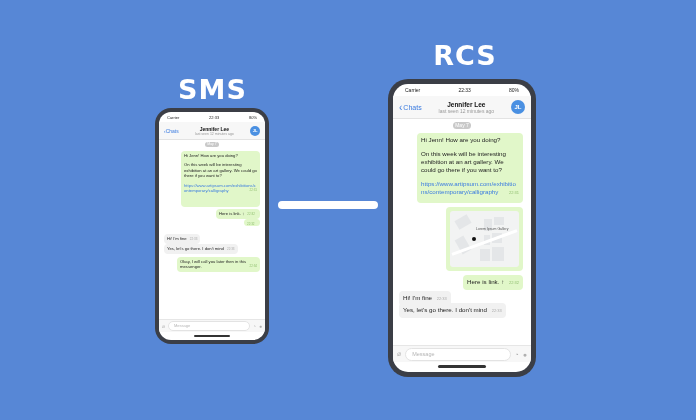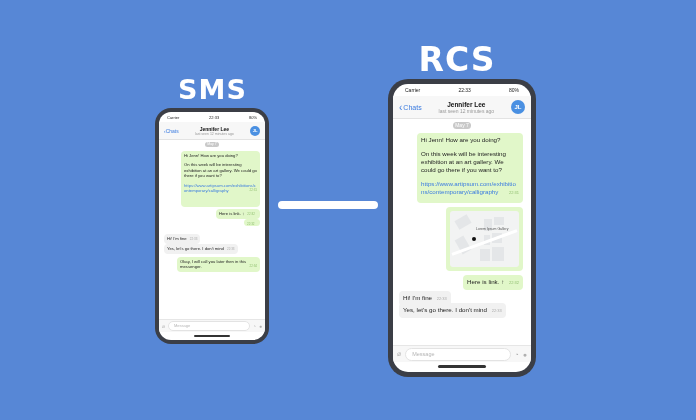--- a/index.html
+++ b/index.html
@@ -6,7 +6,7 @@
   body{width:696px;height:420px;background:#5787d6;position:relative;overflow:hidden;font-family:"Liberation Sans",sans-serif;}
   .title{position:absolute;color:#fff;font-weight:bold;text-align:center;letter-spacing:1px;font-family:"DejaVu Sans",sans-serif;}
   .title-sms{left:160px;top:74px;width:105px;font-size:27px;}
-  .title-rcs{left:387px;top:40px;width:140px;font-size:33px;}
+  .title-rcs{left:395px;top:40px;width:140px;font-size:27px;}
   .connector{position:absolute;left:278px;top:201px;width:100px;height:8px;background:#fff;border-radius:4px;}
 
   .phone{position:absolute;background:#3b3e46;border-radius:14px;box-sizing:border-box;}

